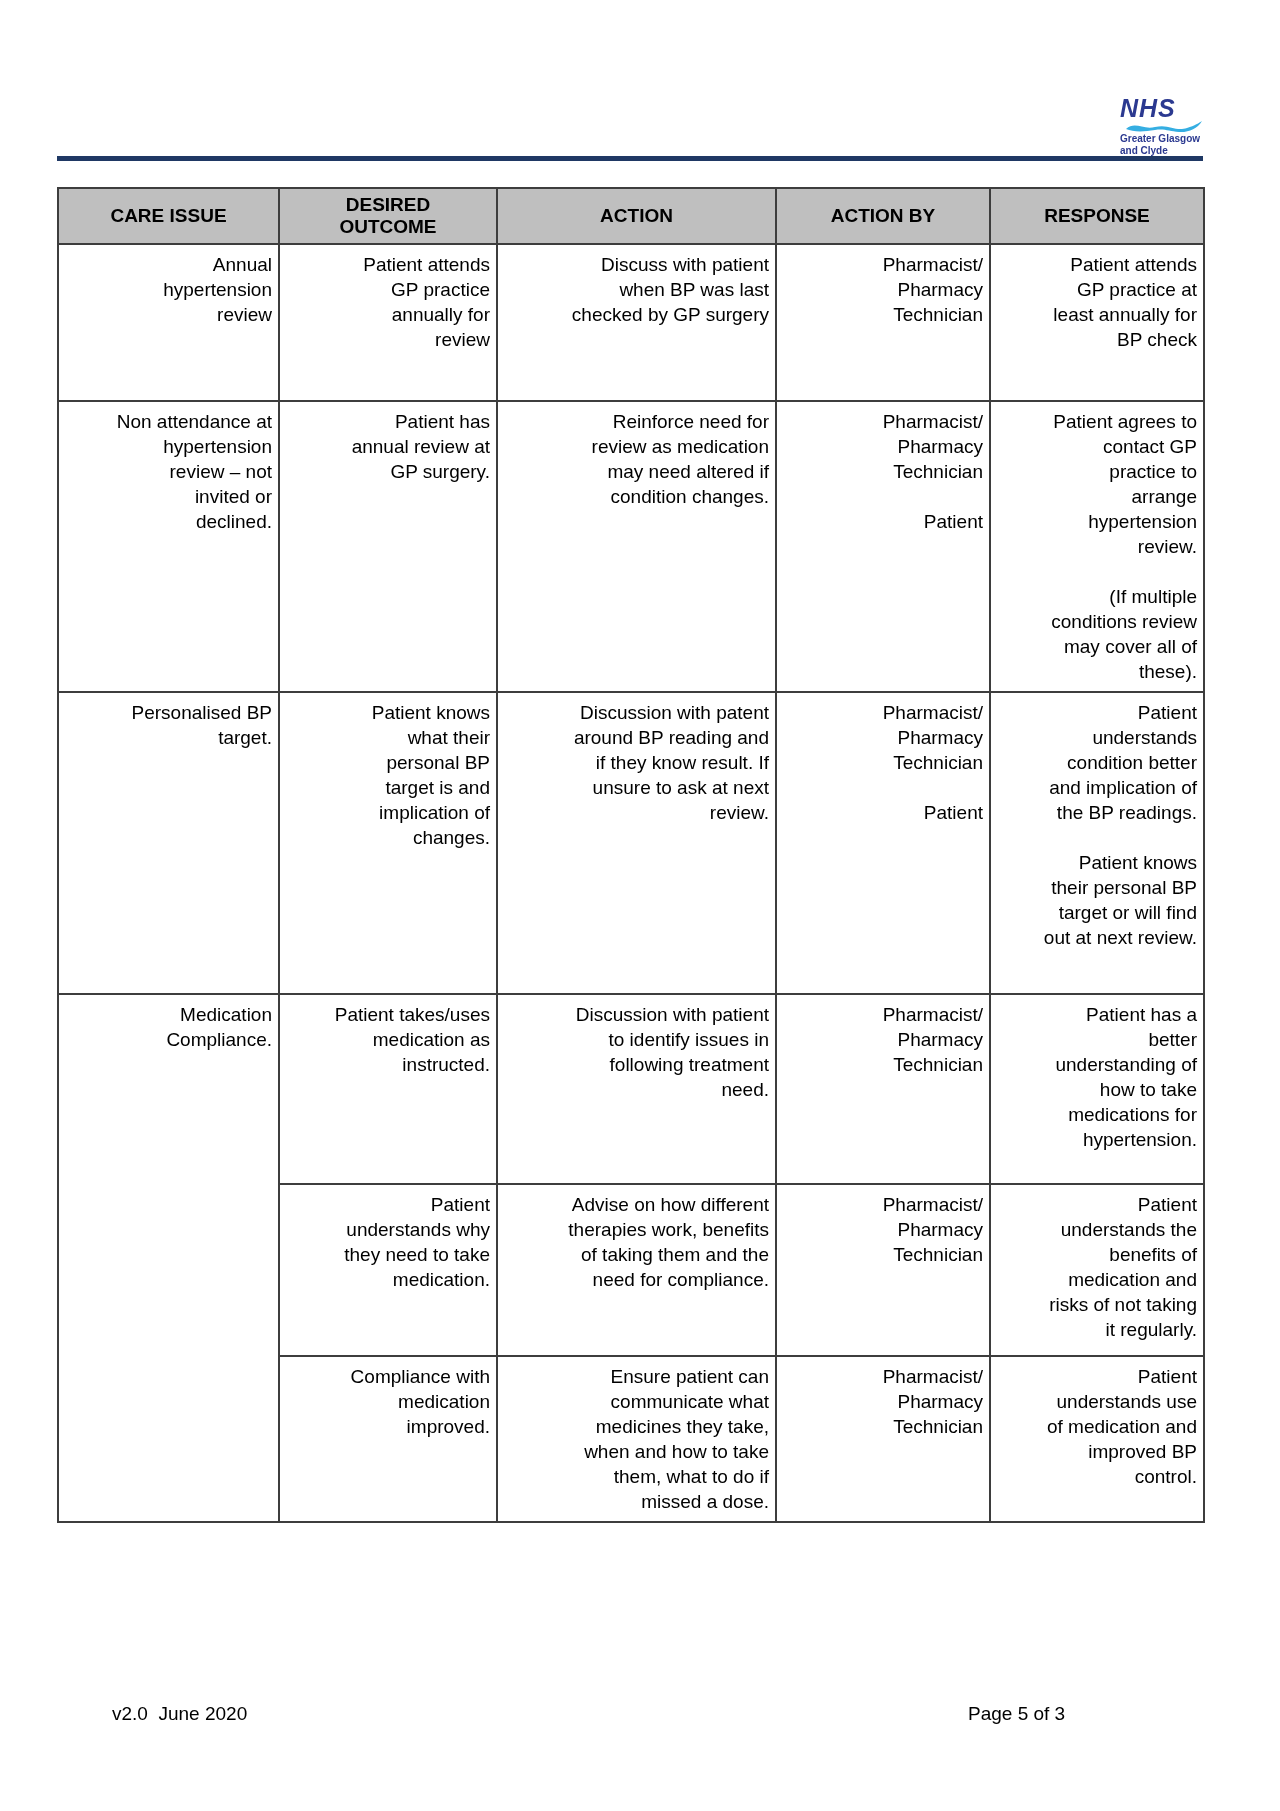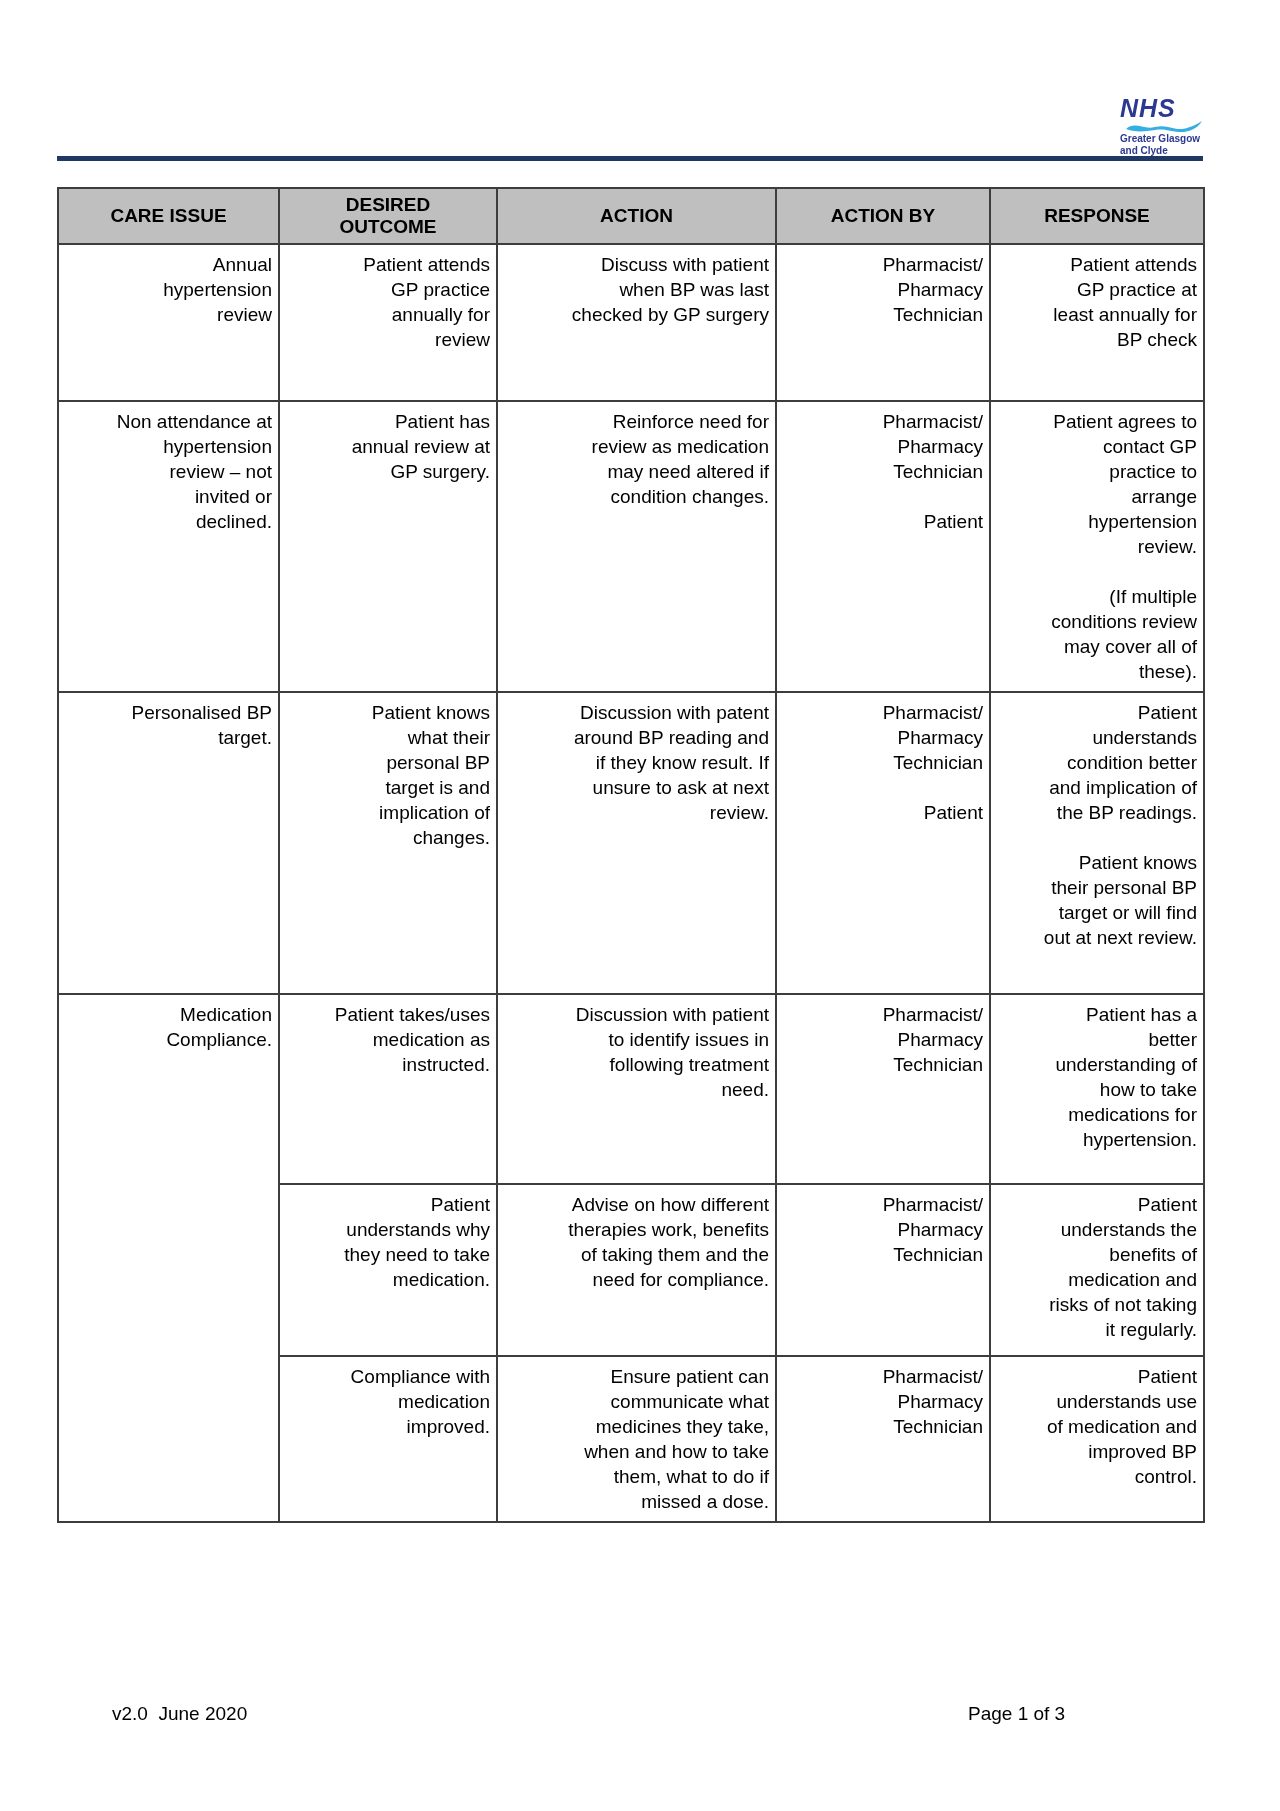--- a/index.html
+++ b/index.html
@@ -275,7 +275,7 @@
   </table>
 
   <span class="footer-left">v2.0  June 2020</span>
-  <span class="footer-right">Page 1 of 3</span>
+  <span class="footer-right">Page 5 of 3</span>
 
 </div>
 

